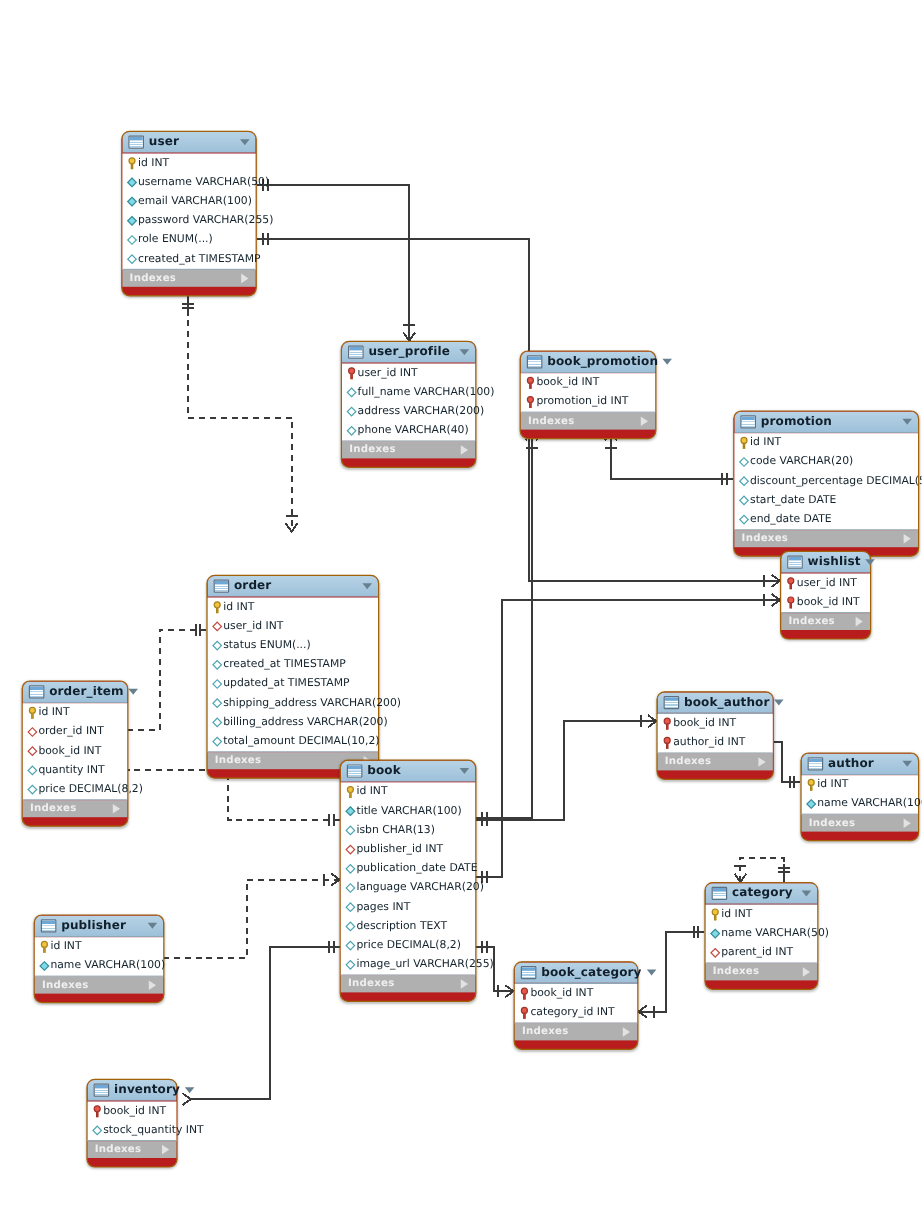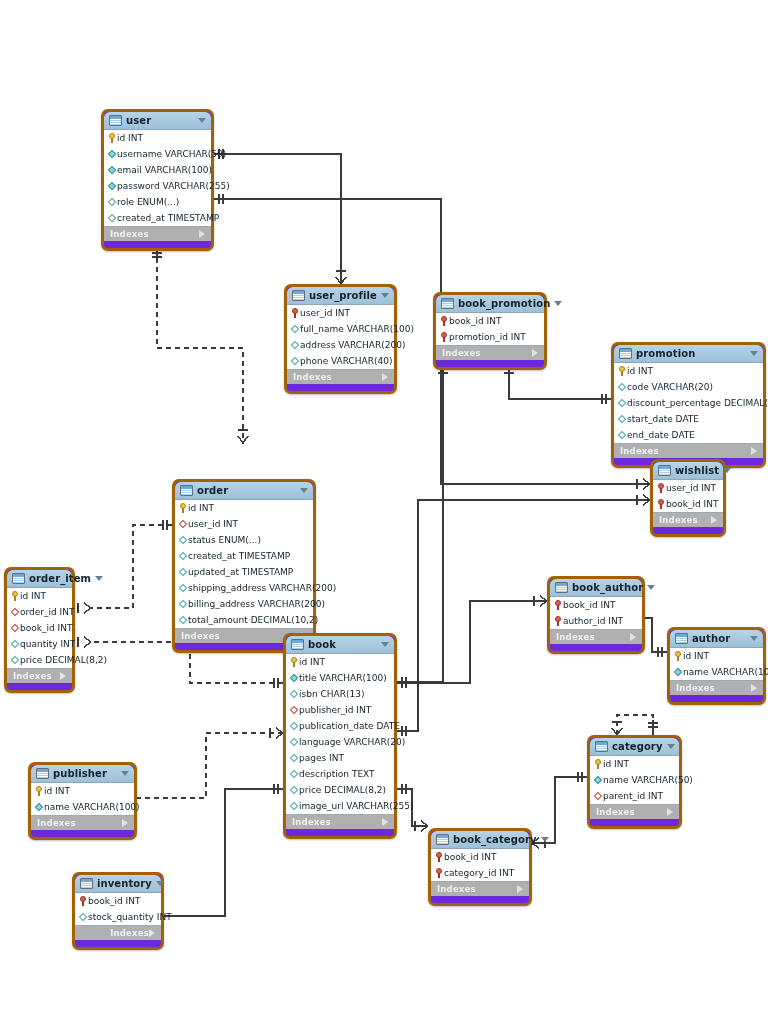--- a/index.html
+++ b/index.html
@@ -8,8 +8,8 @@
   #canvas{position:absolute;left:0;top:0;width:768px;height:1024px;}
   #links{position:absolute;left:0;top:0;width:768px;height:1024px;z-index:1;}
 
-  .tbl{position:absolute;z-index:5;border:3px solid #a16207;border-radius:7px;
-       background:#6d28d9;box-shadow:0 1px 2px rgba(0,0,0,.25);
+  .tbl{position:absolute;z-index:5;border:1px solid #a16207;border-radius:7px;
+       background:#b91c1c;box-shadow:0 1px 2px rgba(0,0,0,.25);
        padding-bottom:7px;box-sizing:border-box;}
   .tbl .hdr{height:17px;display:flex;align-items:center;gap:4px;padding:0 5px;
        background:linear-gradient(#b7d3e6,#9dc0d9);border-radius:6px 6px 0 0;

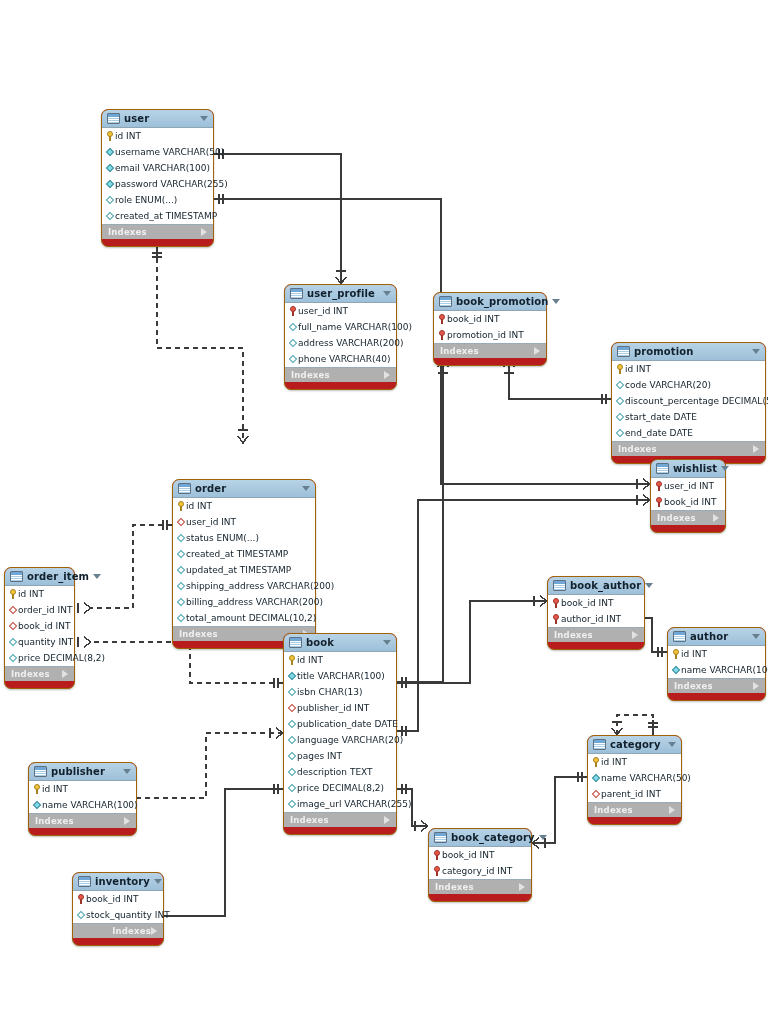--- a/index.html
+++ b/index.html
@@ -342,7 +342,7 @@
           <span class="arw"></span>
         </div>
       </div>
-      <div class="tbl" style="left: 4px; top: 567px; width: 71px;">
+      <div class="tbl" style="left: 18px; top: 567px; width: 89px;">
         <div class="hdr">
           <span class="tico"></span>
           <span class="tname">order_item</span>

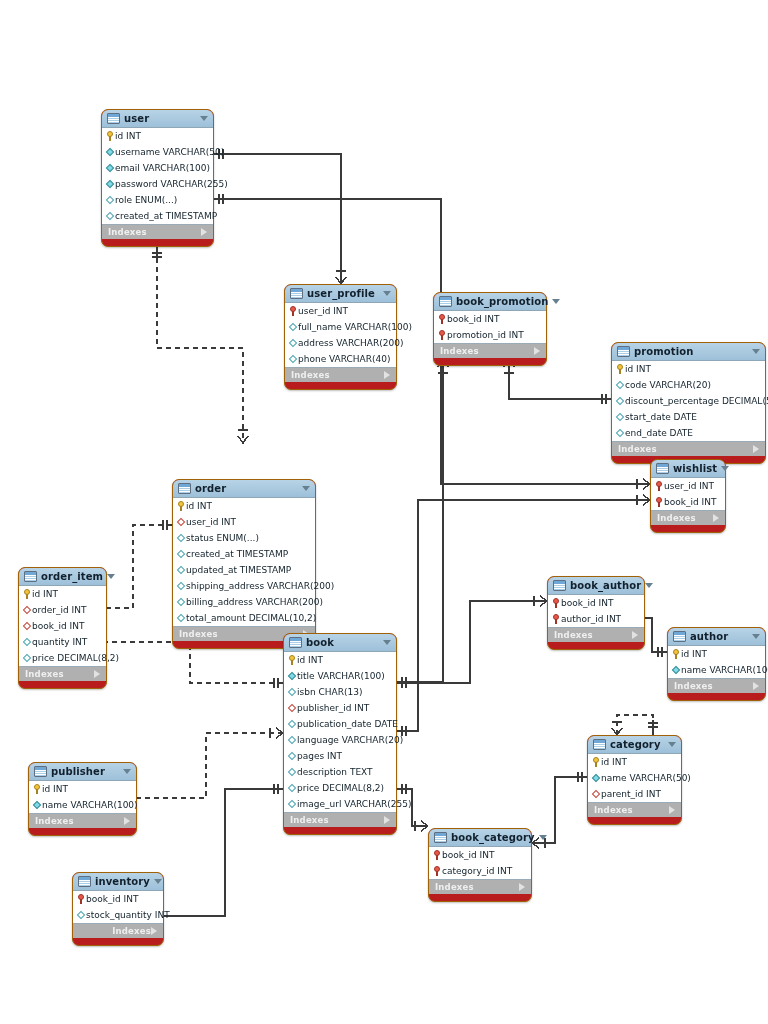--- a/index.html
+++ b/index.html
@@ -495,7 +495,7 @@
           <span class="arw"></span>
         </div>
       </div>
-      <div class="tbl" style="left: 428px; top: 801px; width: 104px; margin-top: 27px;">
+      <div class="tbl" style="left: 428px; top: 801px; width: 104px;">
         <div class="hdr">
           <span class="tico"></span>
           <span class="tname">book_category</span>

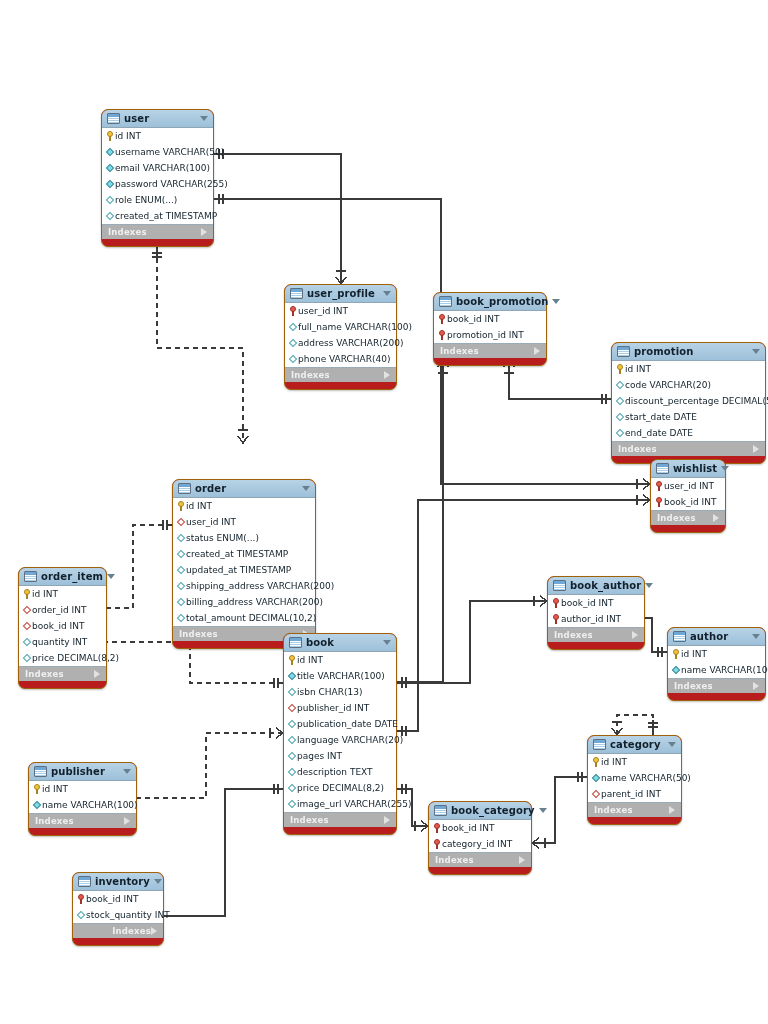--- a/index.html
+++ b/index.html
@@ -537,7 +537,7 @@
           <span class="arw"></span>
         </div>
       </div>
-      <div class="tbl" style="left: 72px; top: 872px; width: 92px; text-align: right;">
+      <div class="tbl" style="left: 72px; top: 899px; width: 76px;">
         <div class="hdr">
           <span class="tico"></span>
           <span class="tname">inventory</span>

